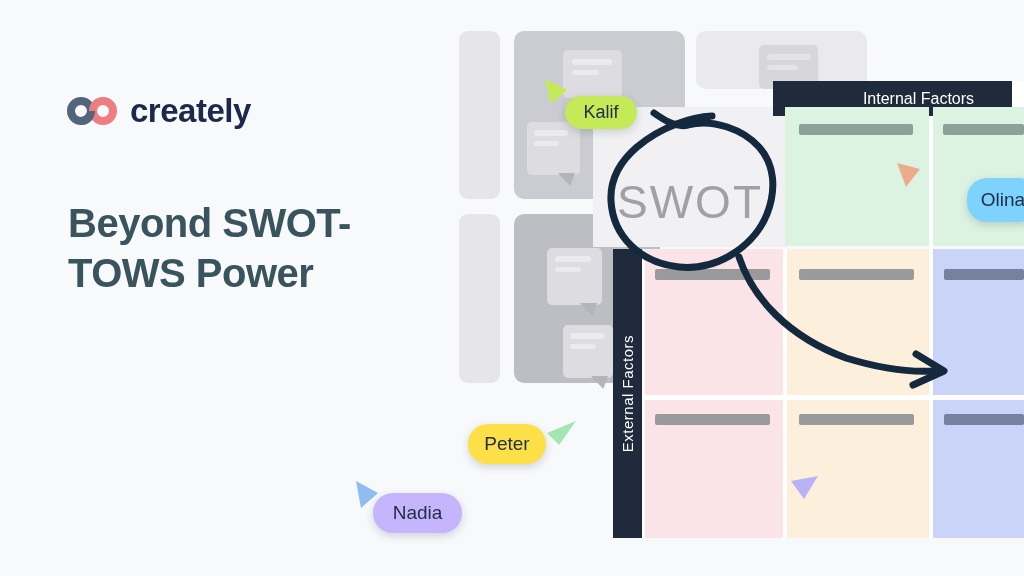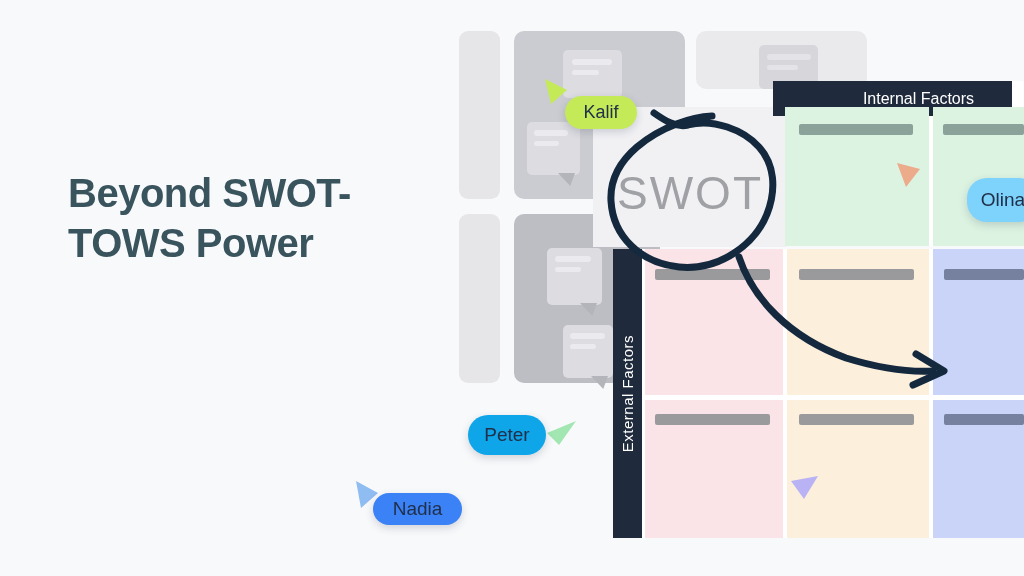--- a/index.html
+++ b/index.html
@@ -66,6 +66,14 @@
 
 <div class="stage">
 
+  <div class="abs logo-row">
+    <svg width="56" height="36" viewBox="0 0 56 36">
+      <circle cx="15" cy="18" r="10" fill="none" stroke="#53657c" stroke-width="8"></circle>
+      <circle cx="37" cy="18" r="10" fill="none" stroke="#ee7d82" stroke-width="8"></circle>
+      <path d="M 15 28 A 10 10 0 0 0 25 18" fill="none" stroke="#53657c" stroke-width="8"></path>
+    </svg>
+    <span class="wordmark">creately</span>
+  </div>
 
   <div class="abs headline">
     <div>Beyond SWOT-</div>

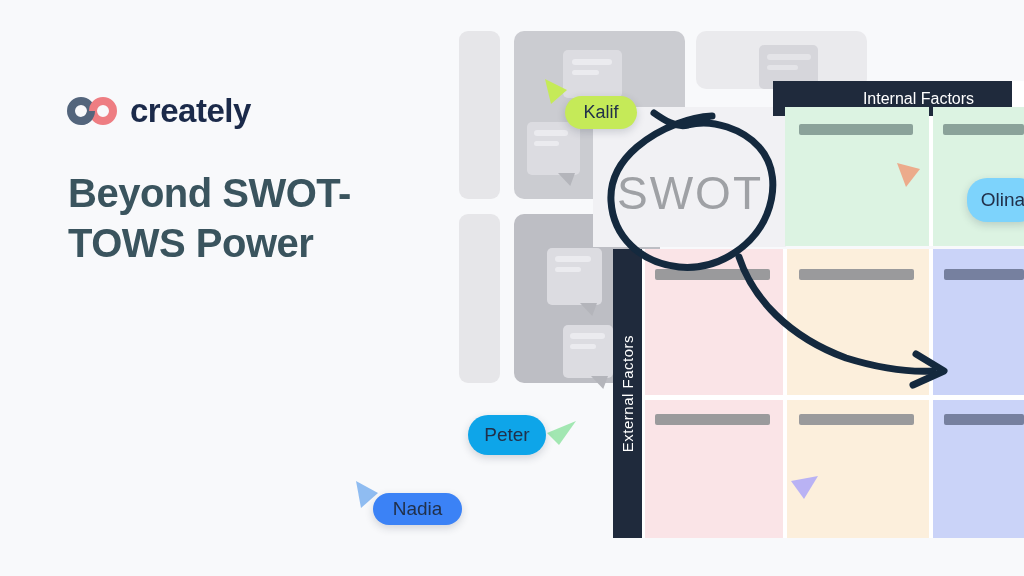--- a/index.html
+++ b/index.html
@@ -18,7 +18,7 @@
   .wordmark{font-size:33px; font-weight:bold; color:var(--brand-navy,#1b2a4a); letter-spacing:-0.5px; line-height:38px;}
 
   
-  .headline{left:68px; top:168px; color:var(--headline-text,#3a545e); font-weight:bold; font-size:40px; line-height:50px; letter-spacing:-0.5px;}
+  .headline{left:68px; top:198px; color:var(--headline-text,#3a545e); font-weight:bold; font-size:40px; line-height:50px; letter-spacing:-0.5px;}
   .headline div{white-space:nowrap;}
 
   

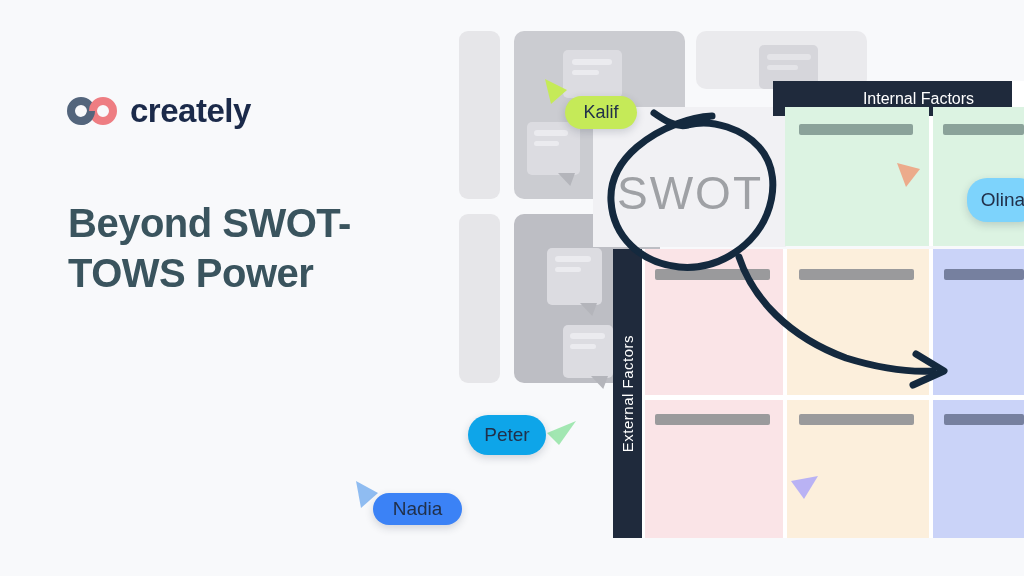--- a/index.html
+++ b/index.html
@@ -116,7 +116,7 @@
   </div>
 
   <div class="abs swot-panel" style="left:593px; top:107px; width:193px; height:140px;"></div>
-  <div class="abs swot-text" style="left:609px; top:168px; width:162px;">SWOT</div>
+  <div class="abs swot-text" style="left:609px; top:177px; width:162px;">SWOT</div>
 
   <div class="abs m-underlay" style="left:785px; top:81px; width:239px; height:165px;"></div>
   <div class="abs m-underlay" style="left:613px; top:249px; width:411px; height:289px;"></div>

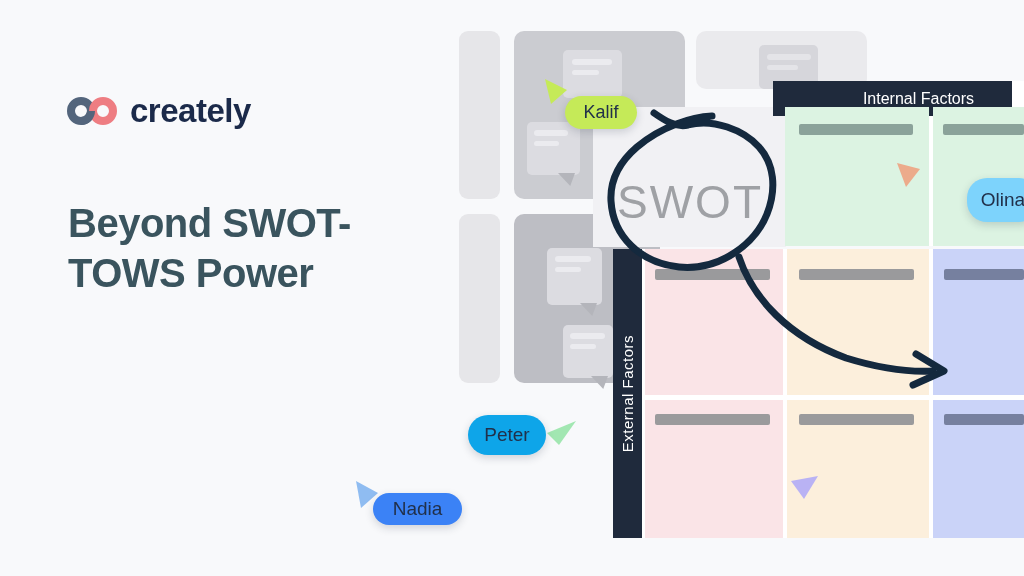--- a/index.html
+++ b/index.html
@@ -177,7 +177,7 @@
   <div class="abs pill" style="left: 967px; top: 178px; width: 72px; height: 44px; background: #7dd3fc;">
     <span>Olina</span>
   </div>
-  <div class="abs pill" style="left: 468px; top: 415px; width: 78px; height: 40px; background: #0ea5e9;">
+  <div class="abs pill" style="left: 468px; top: 424px; width: 78px; height: 40px; background: #fde047;">
     <span>Peter</span>
   </div>
   <div class="abs pill" style="left: 373px; top: 493px; width: 89px; height: 32px; background: #3b82f6;">

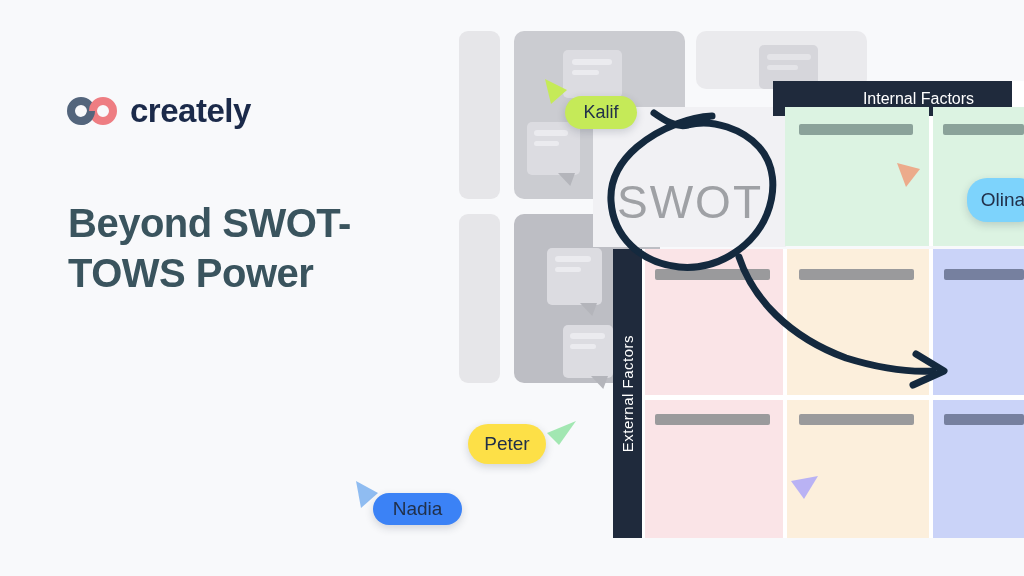--- a/index.html
+++ b/index.html
@@ -180,7 +180,7 @@
   <div class="abs pill" style="left: 468px; top: 424px; width: 78px; height: 40px; background: #fde047;">
     <span>Peter</span>
   </div>
-  <div class="abs pill" style="left: 373px; top: 493px; width: 89px; height: 32px; background: #3b82f6;">
+  <div class="abs pill" style="left: 373px; top: 493px; width: 89px; height: 40px; background: #c4b5fd;">
     <span>Nadia</span>
   </div>
 

